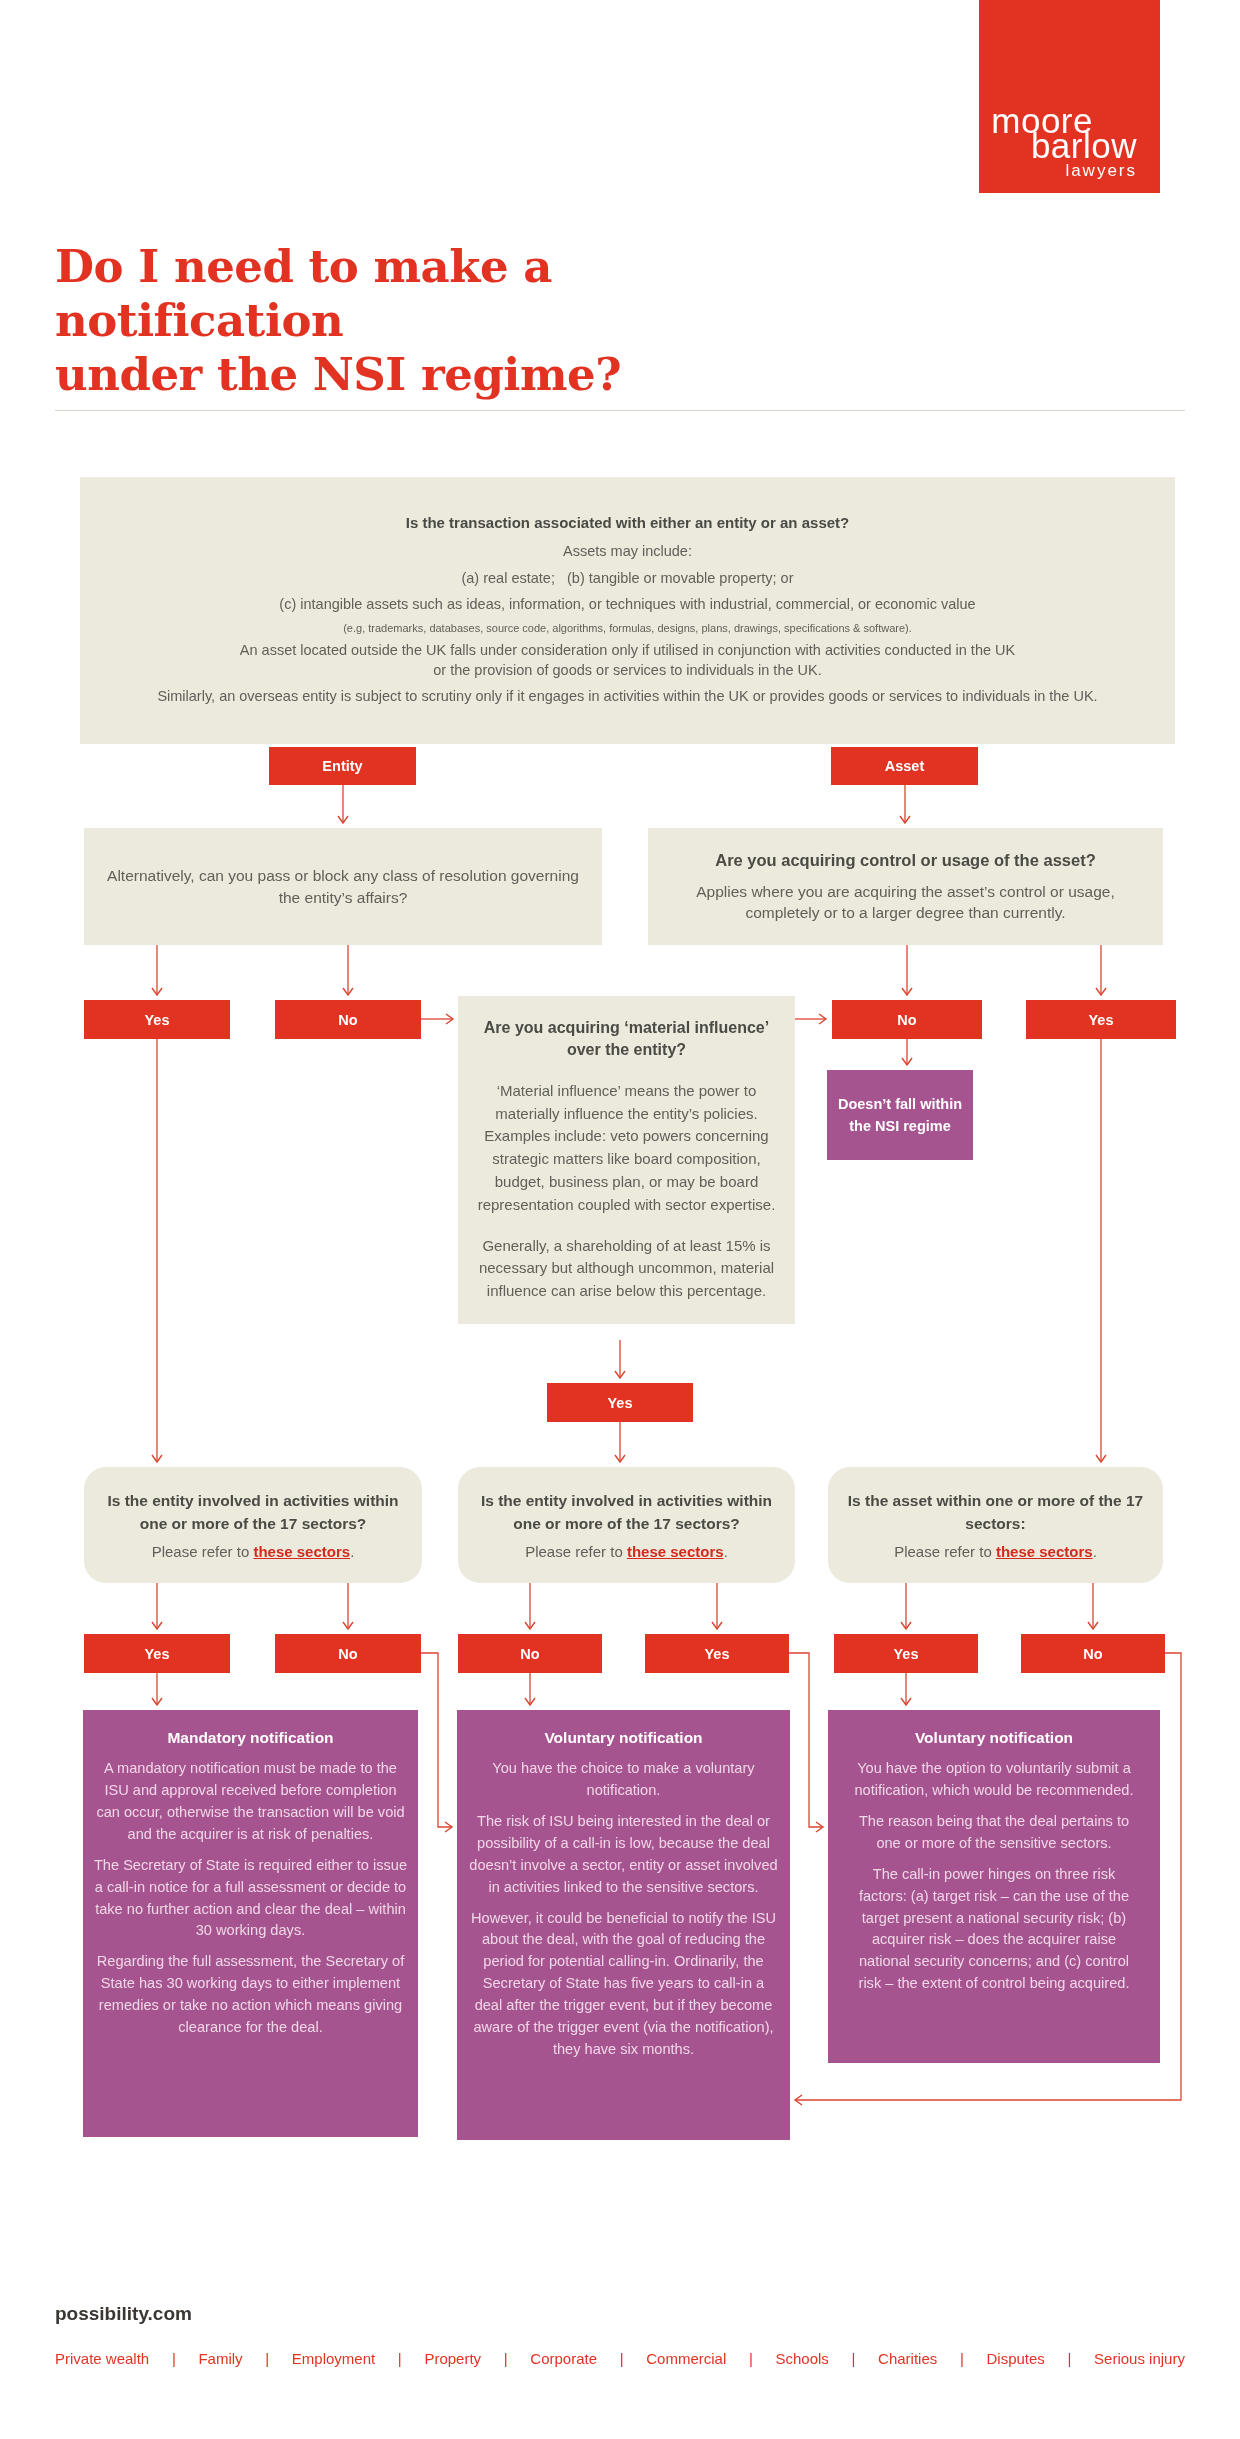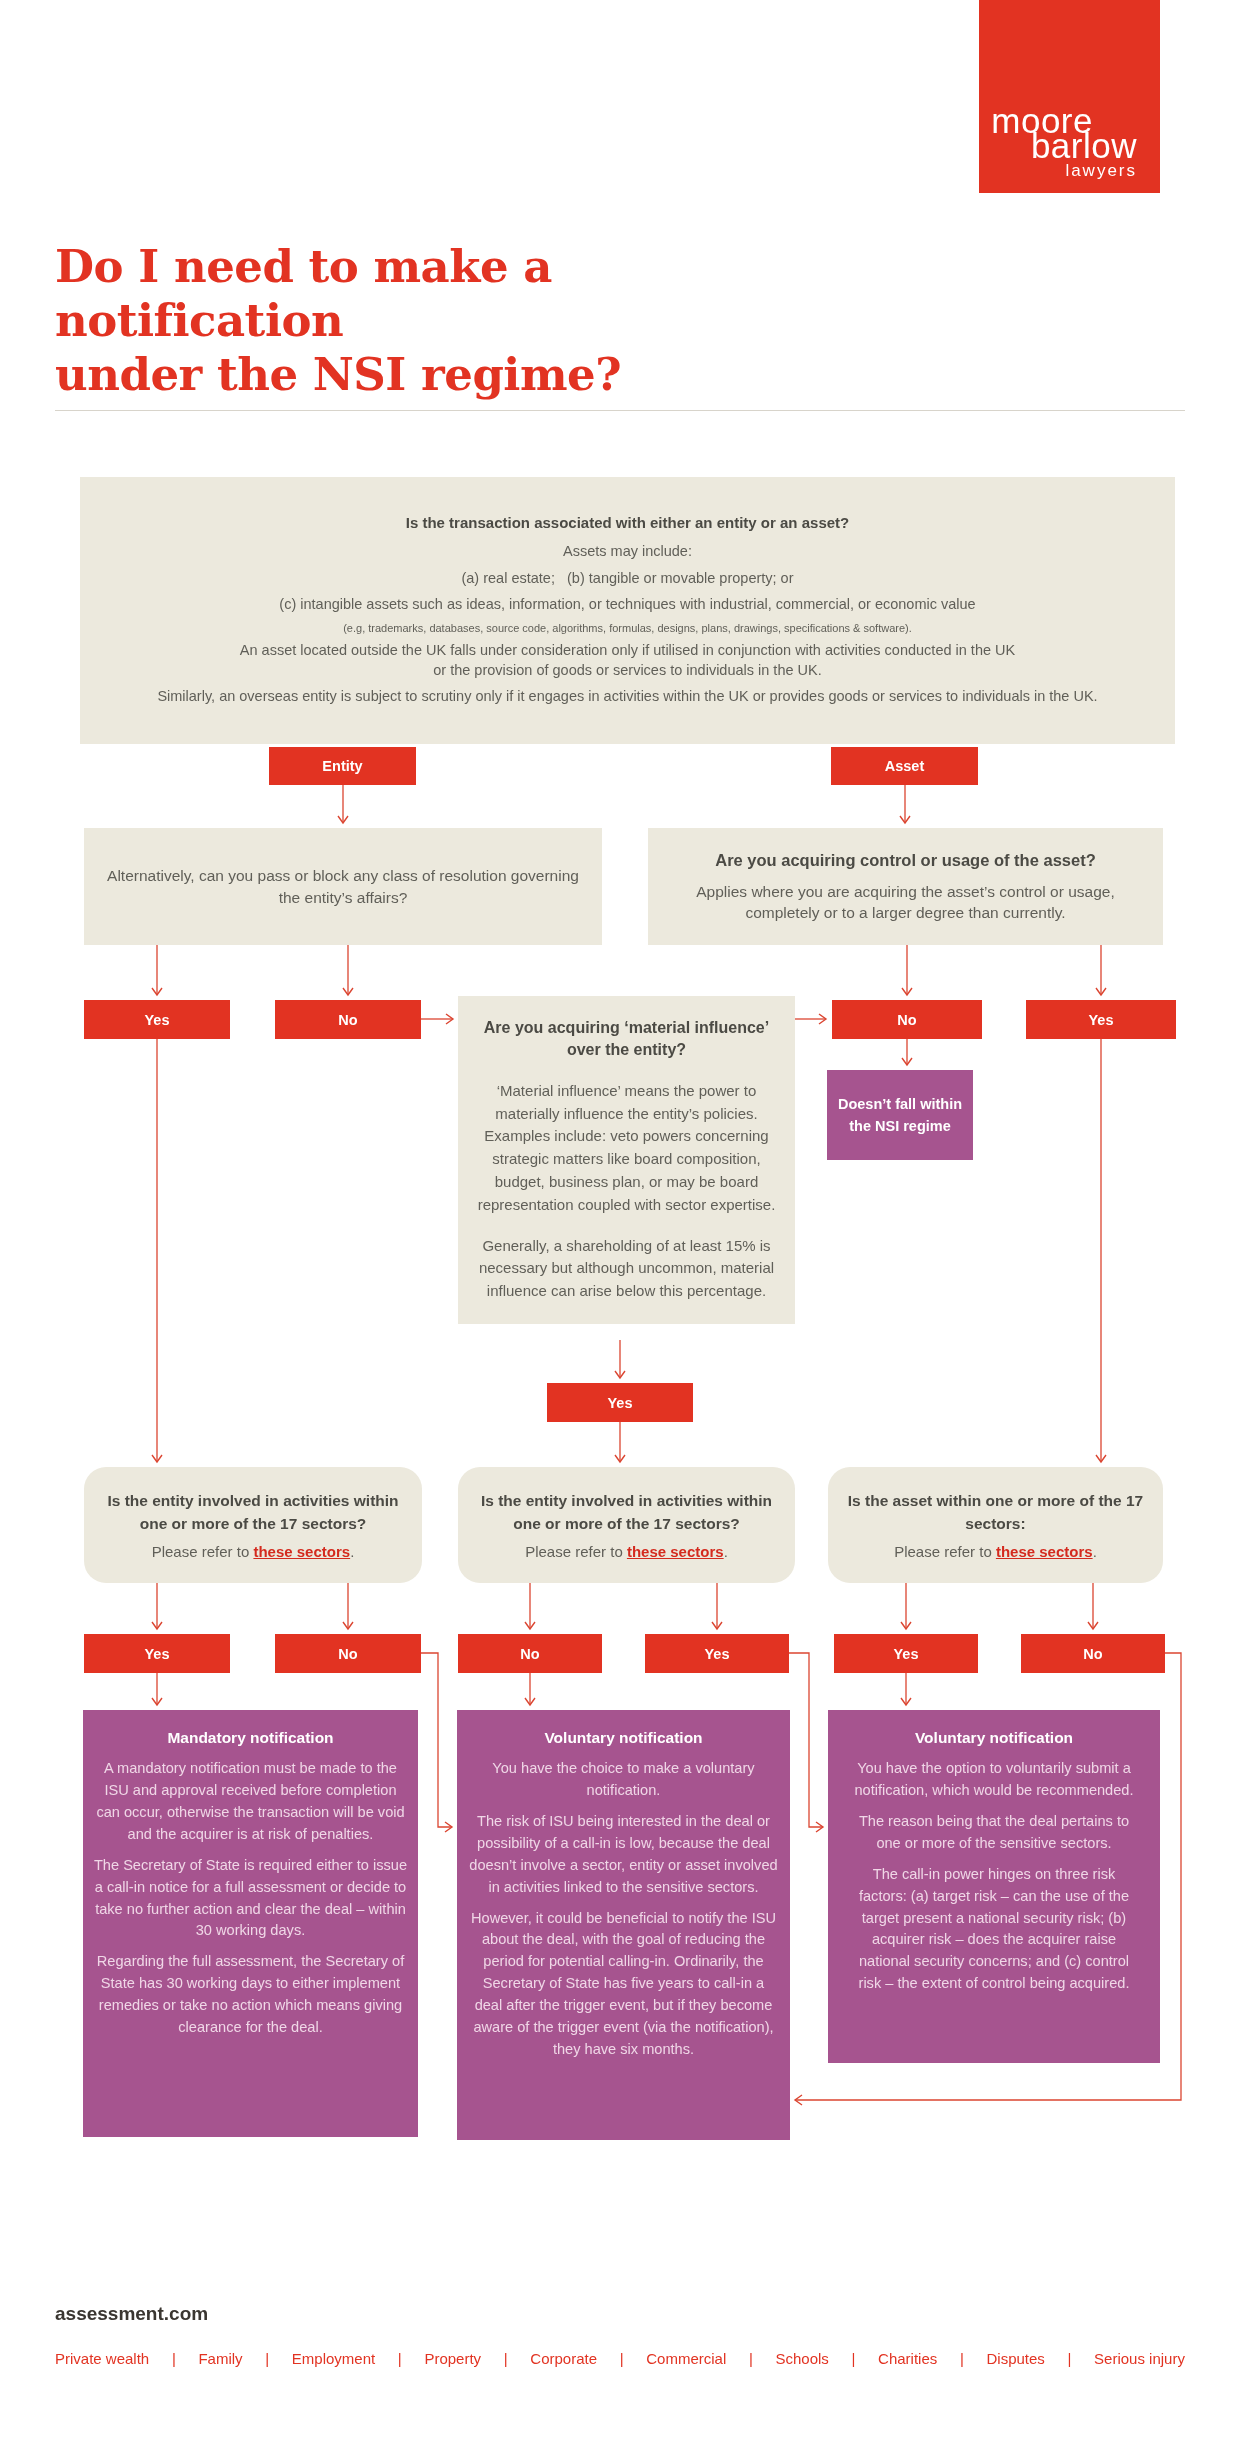--- a/index.html
+++ b/index.html
@@ -212,7 +212,7 @@
     <p>The call-in power hinges on three risk factors: (a) target risk – can the use of the target present a national security risk; (b) acquirer risk – does the acquirer raise national security concerns; and (c) control risk – the extent of control being acquired.</p>
   </div>
 
-  <a class="abs website">assessment.com</a>
+  <a class="abs website">possibility.com</a>
 
   <nav class="abs practice">
     <a>Private wealth</a>

